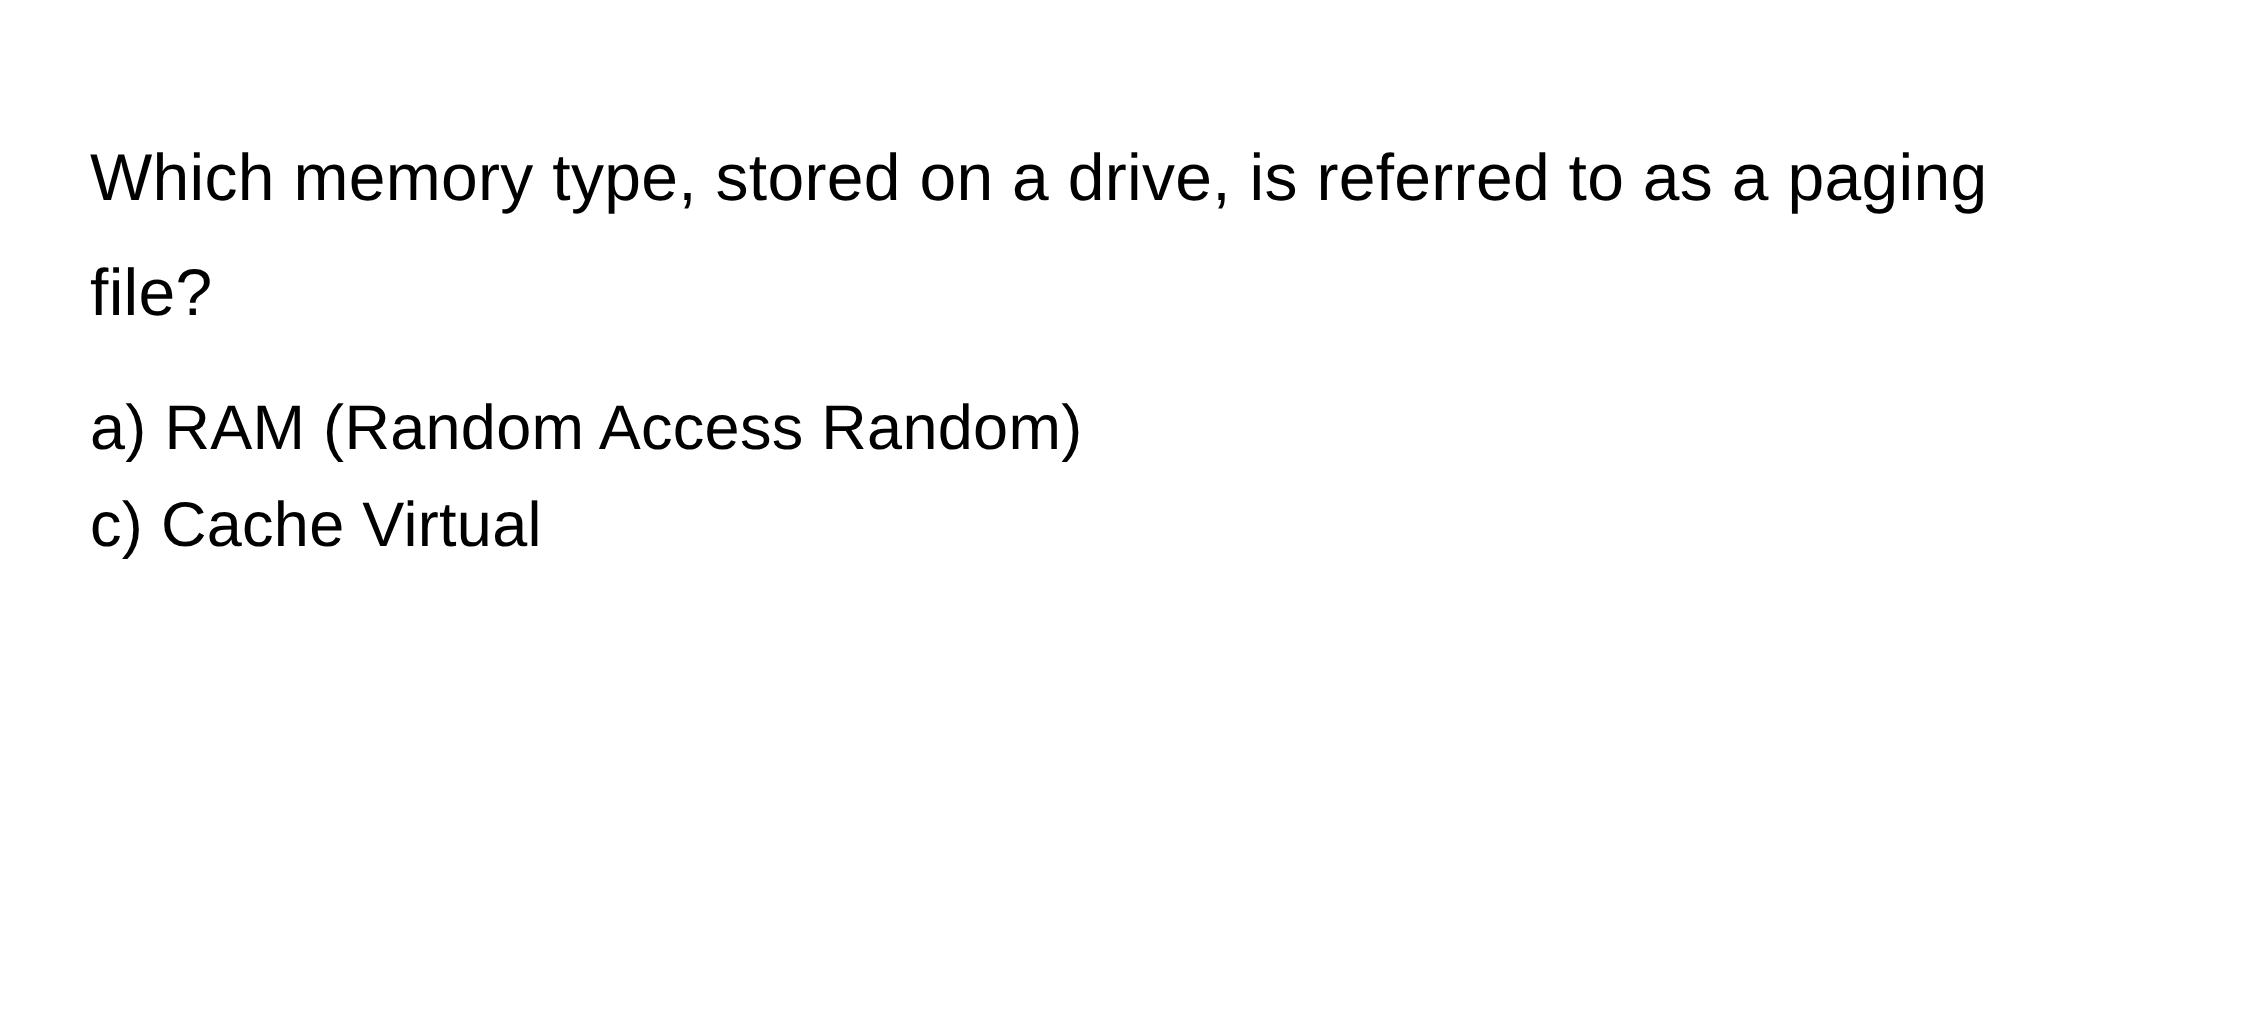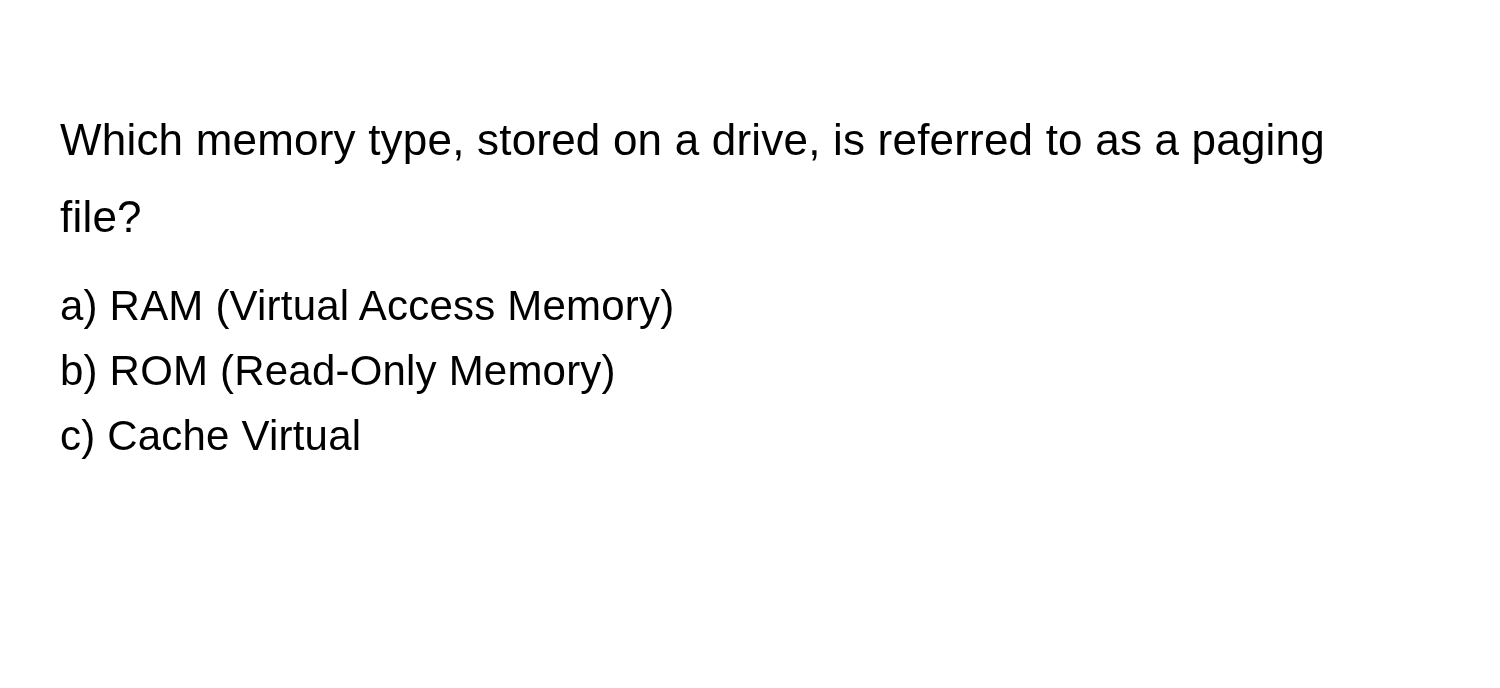--- a/index.html
+++ b/index.html
@@ -16,7 +16,6 @@
     padding: 80px 64px 0 60px;
     box-sizing: border-box;
     width: 100%;
-    margin-top: 21px;
   }
   .question {
     font-size: 44px;

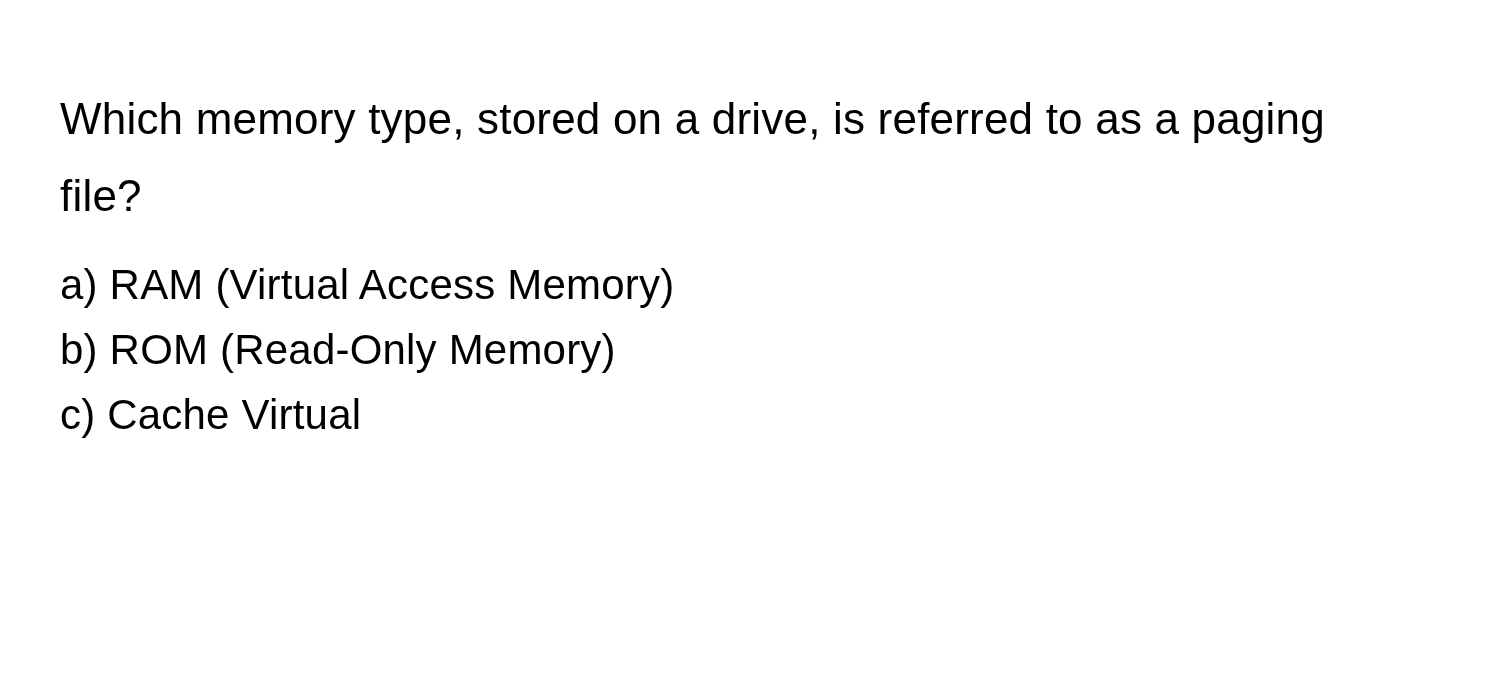--- a/index.html
+++ b/index.html
@@ -40,7 +40,7 @@
 <div class="container">
   <div class="question">Which memory type, stored on a drive, is referred to as a paging file?</div>
   <div class="options">
-    <div class="option">a) RAM (Virtual Access Memory)</div>
+    <div class="option">a) RAM (Random Access Random)</div>
     <div class="option">b) ROM (Read-Only Memory)</div>
     <div class="option">c) Cache Virtual</div>
   </div>

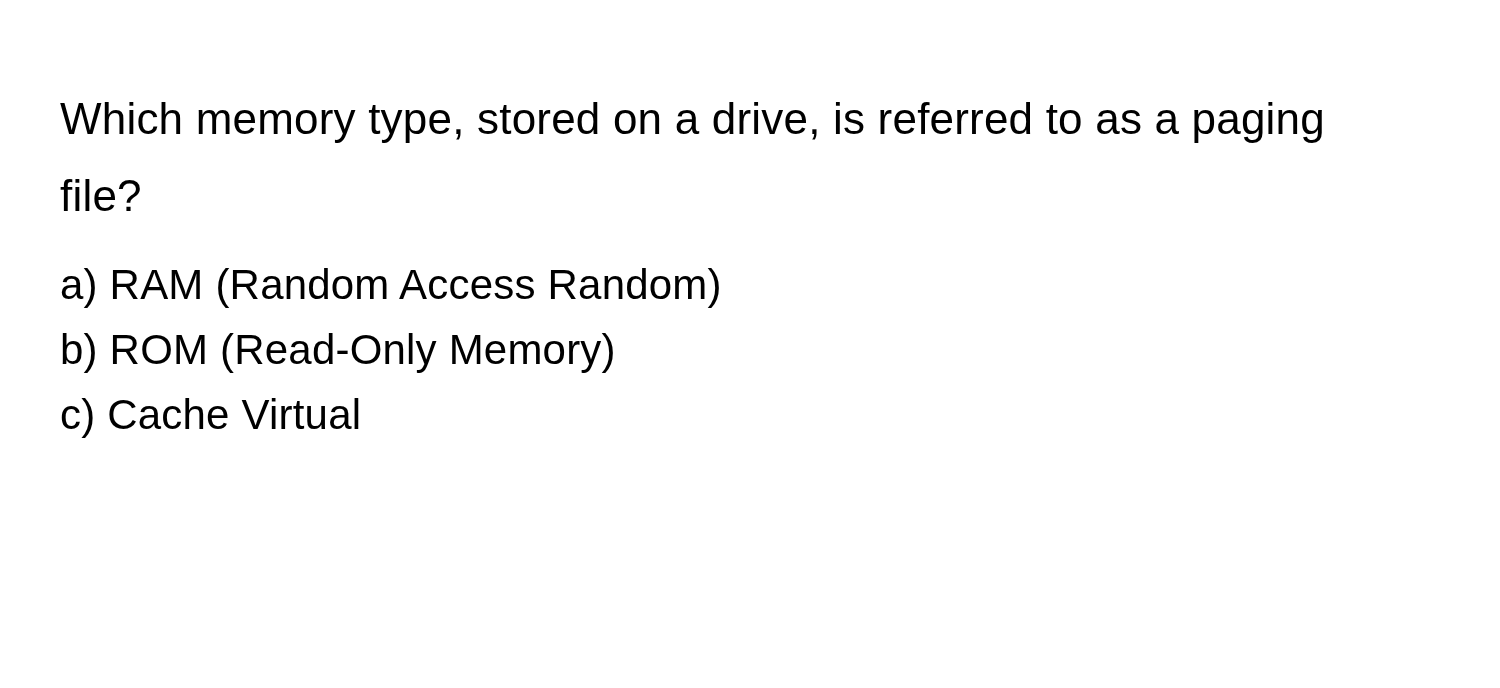--- a/index.html
+++ b/index.html
@@ -41,7 +41,6 @@
   <div class="question">Which memory type, stored on a drive, is referred to as a paging file?</div>
   <div class="options">
     <div class="option">a) RAM (Random Access Random)</div>
-    <div class="option">b) ROM (Read-Only Memory)</div>
     <div class="option">c) Cache Virtual</div>
   </div>
 </div>

